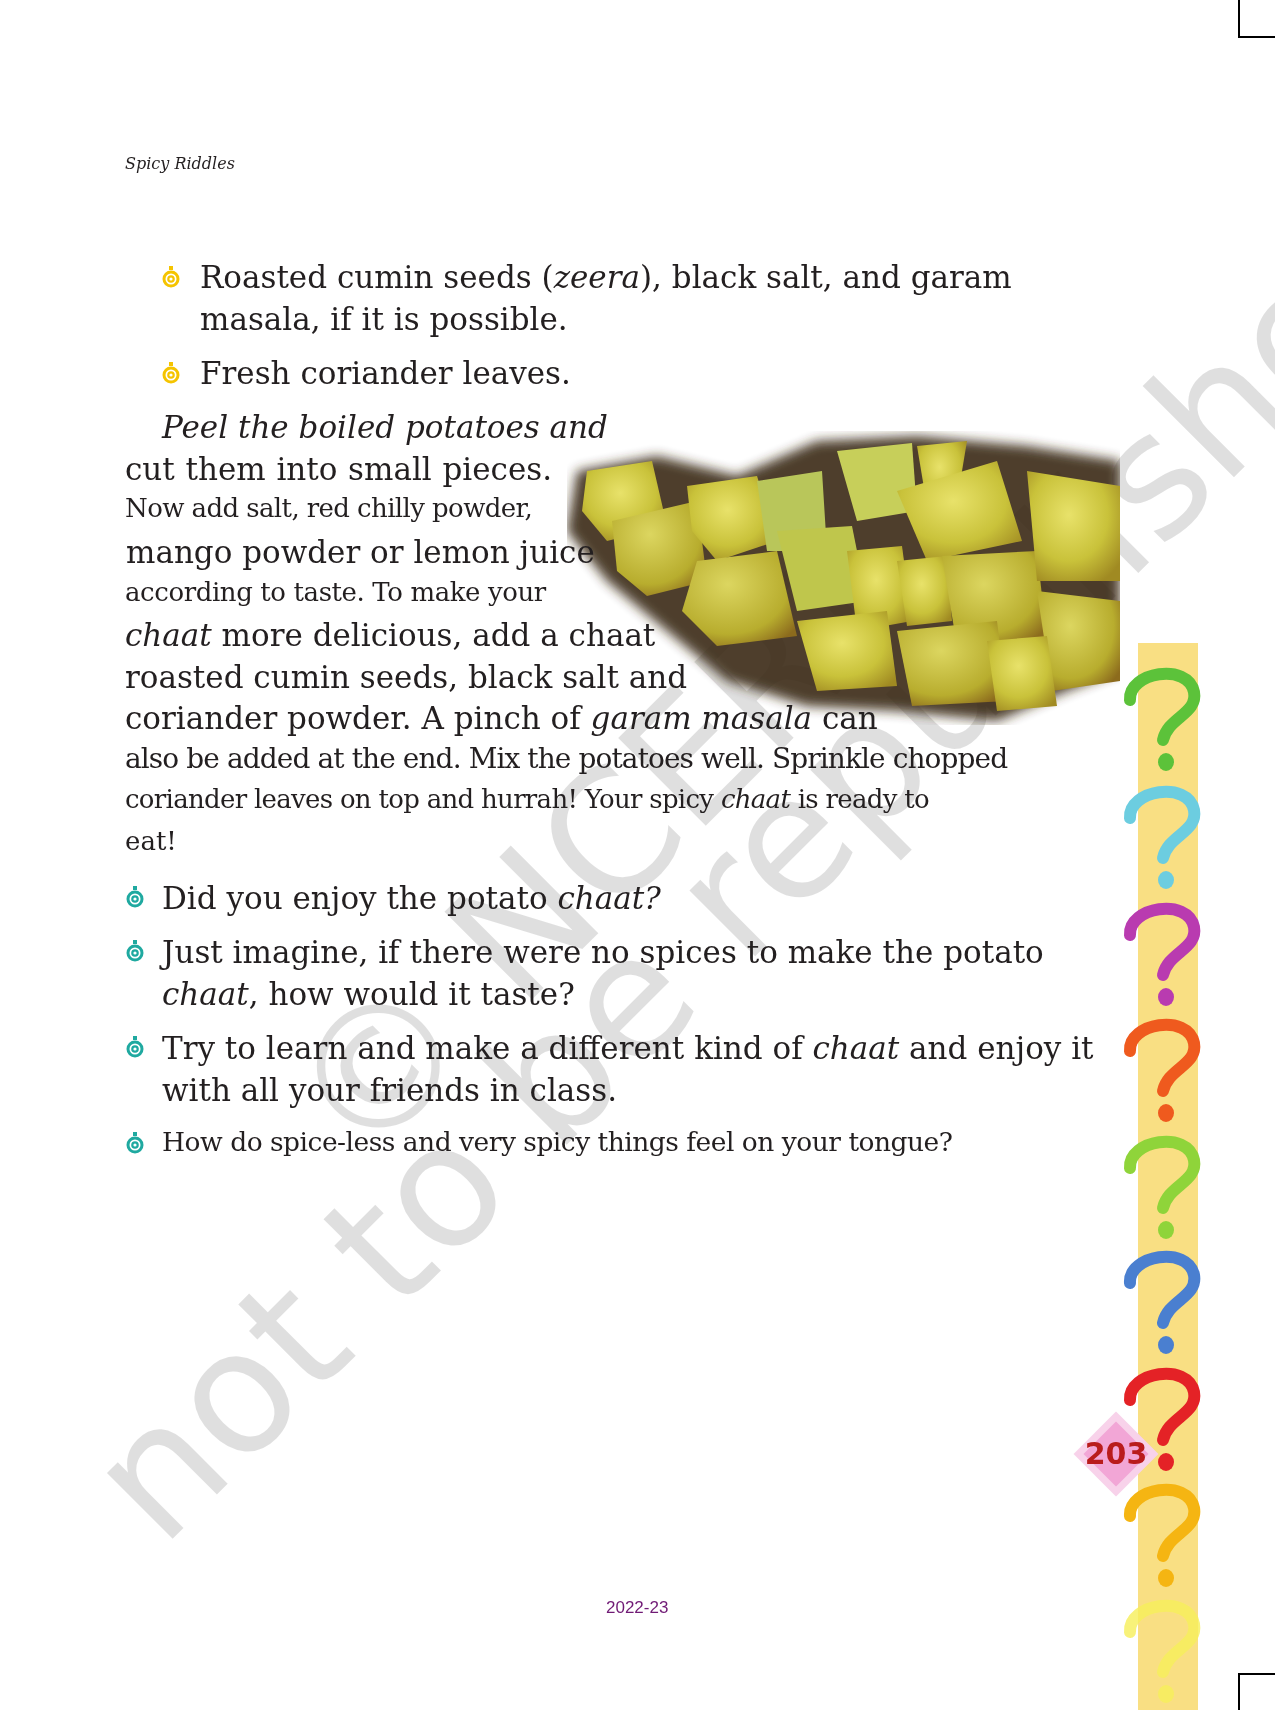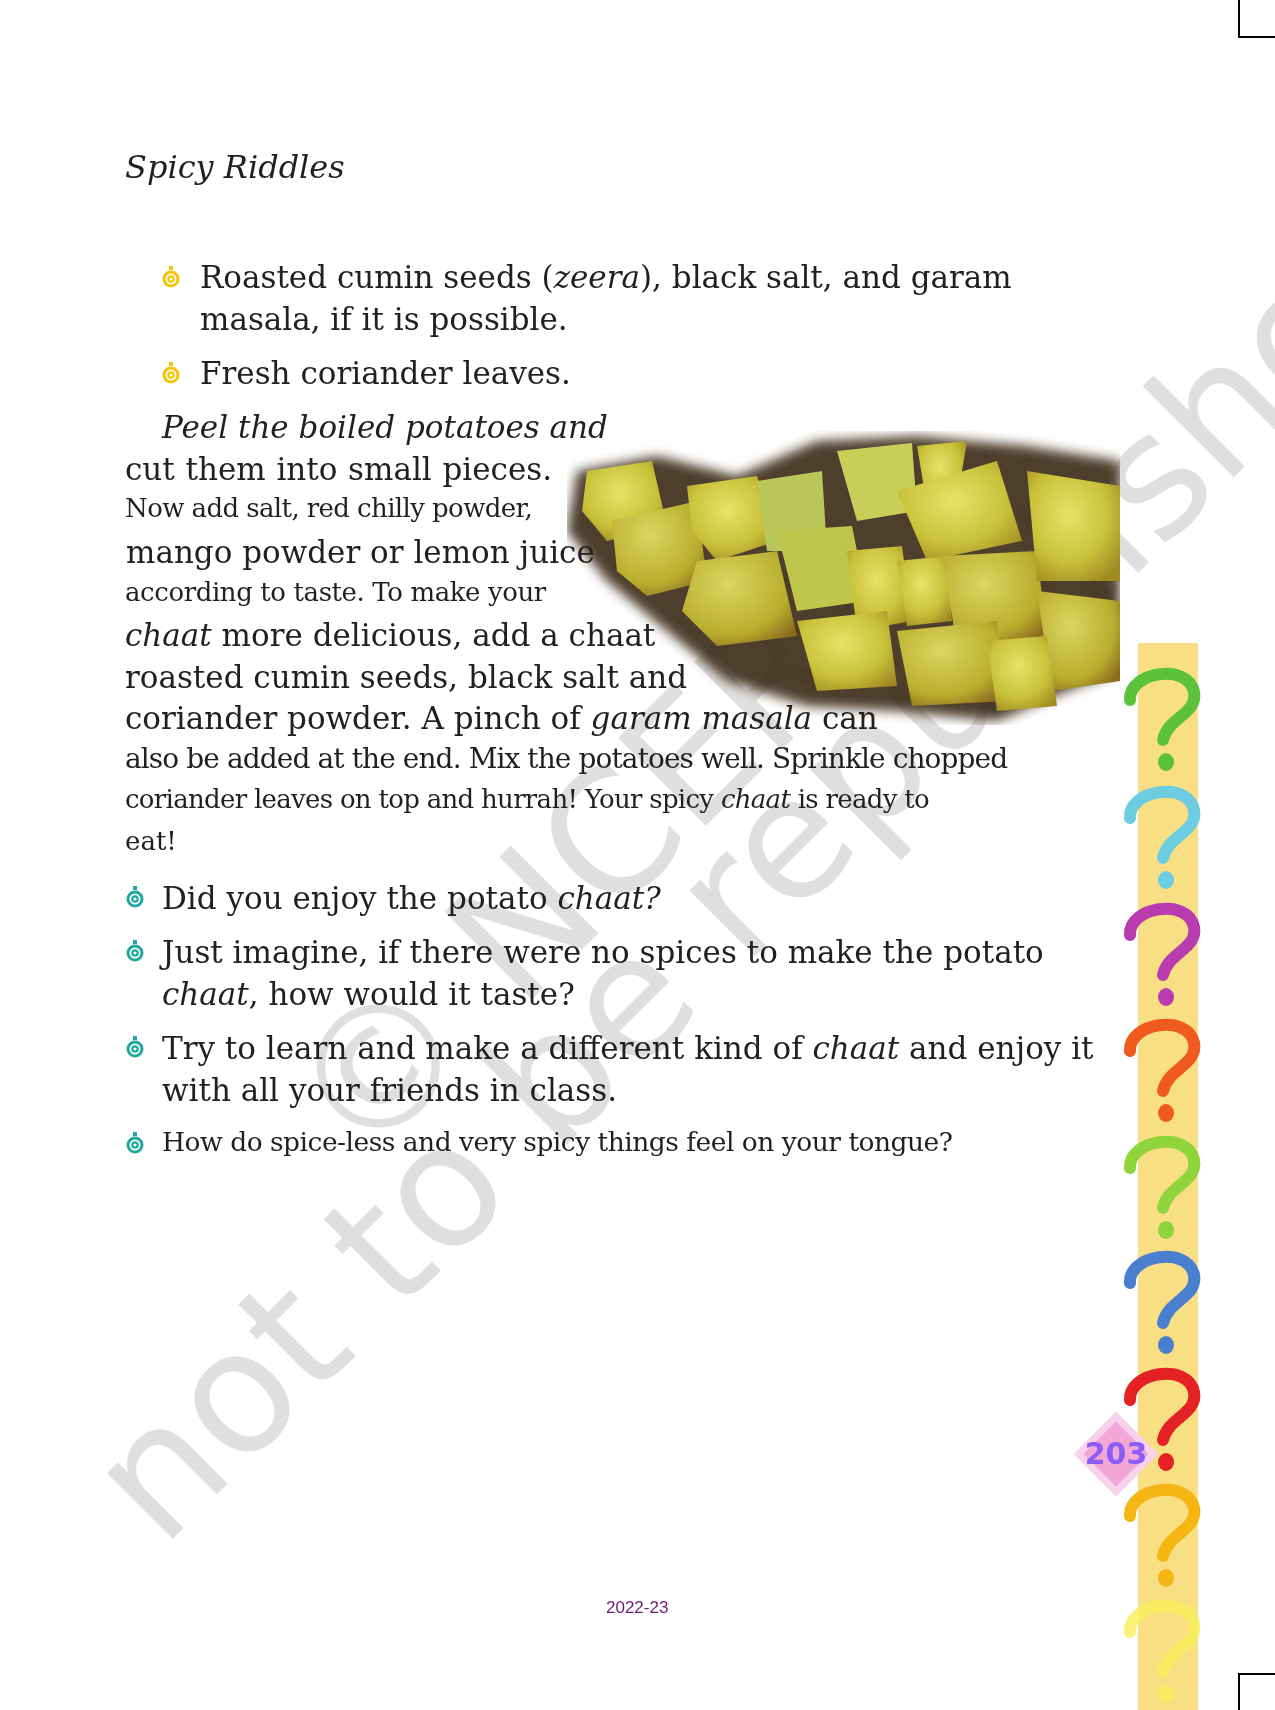--- a/index.html
+++ b/index.html
@@ -6,7 +6,7 @@
   body { width:1275px; height:1710px; position:relative; overflow:hidden; background:#ffffff;
          font-family:"DejaVu Serif", serif; color:#231f20; }
   .abs { position:absolute; }
-  .running-head { left:125px; top:148px; font-size:32px; font-style:italic; font-family:"DejaVu Serif", serif; color:#231f20; }
+  .running-head { left:125px; top:154px; font-size:16px; font-style:italic; font-family:"DejaVu Serif", serif; color:#231f20; }
   .line { position:absolute; font-size:31px; white-space:nowrap; line-height:1; }
   .justify { text-align:justify; text-align-last:justify; }
   i, .it { font-style:italic; }

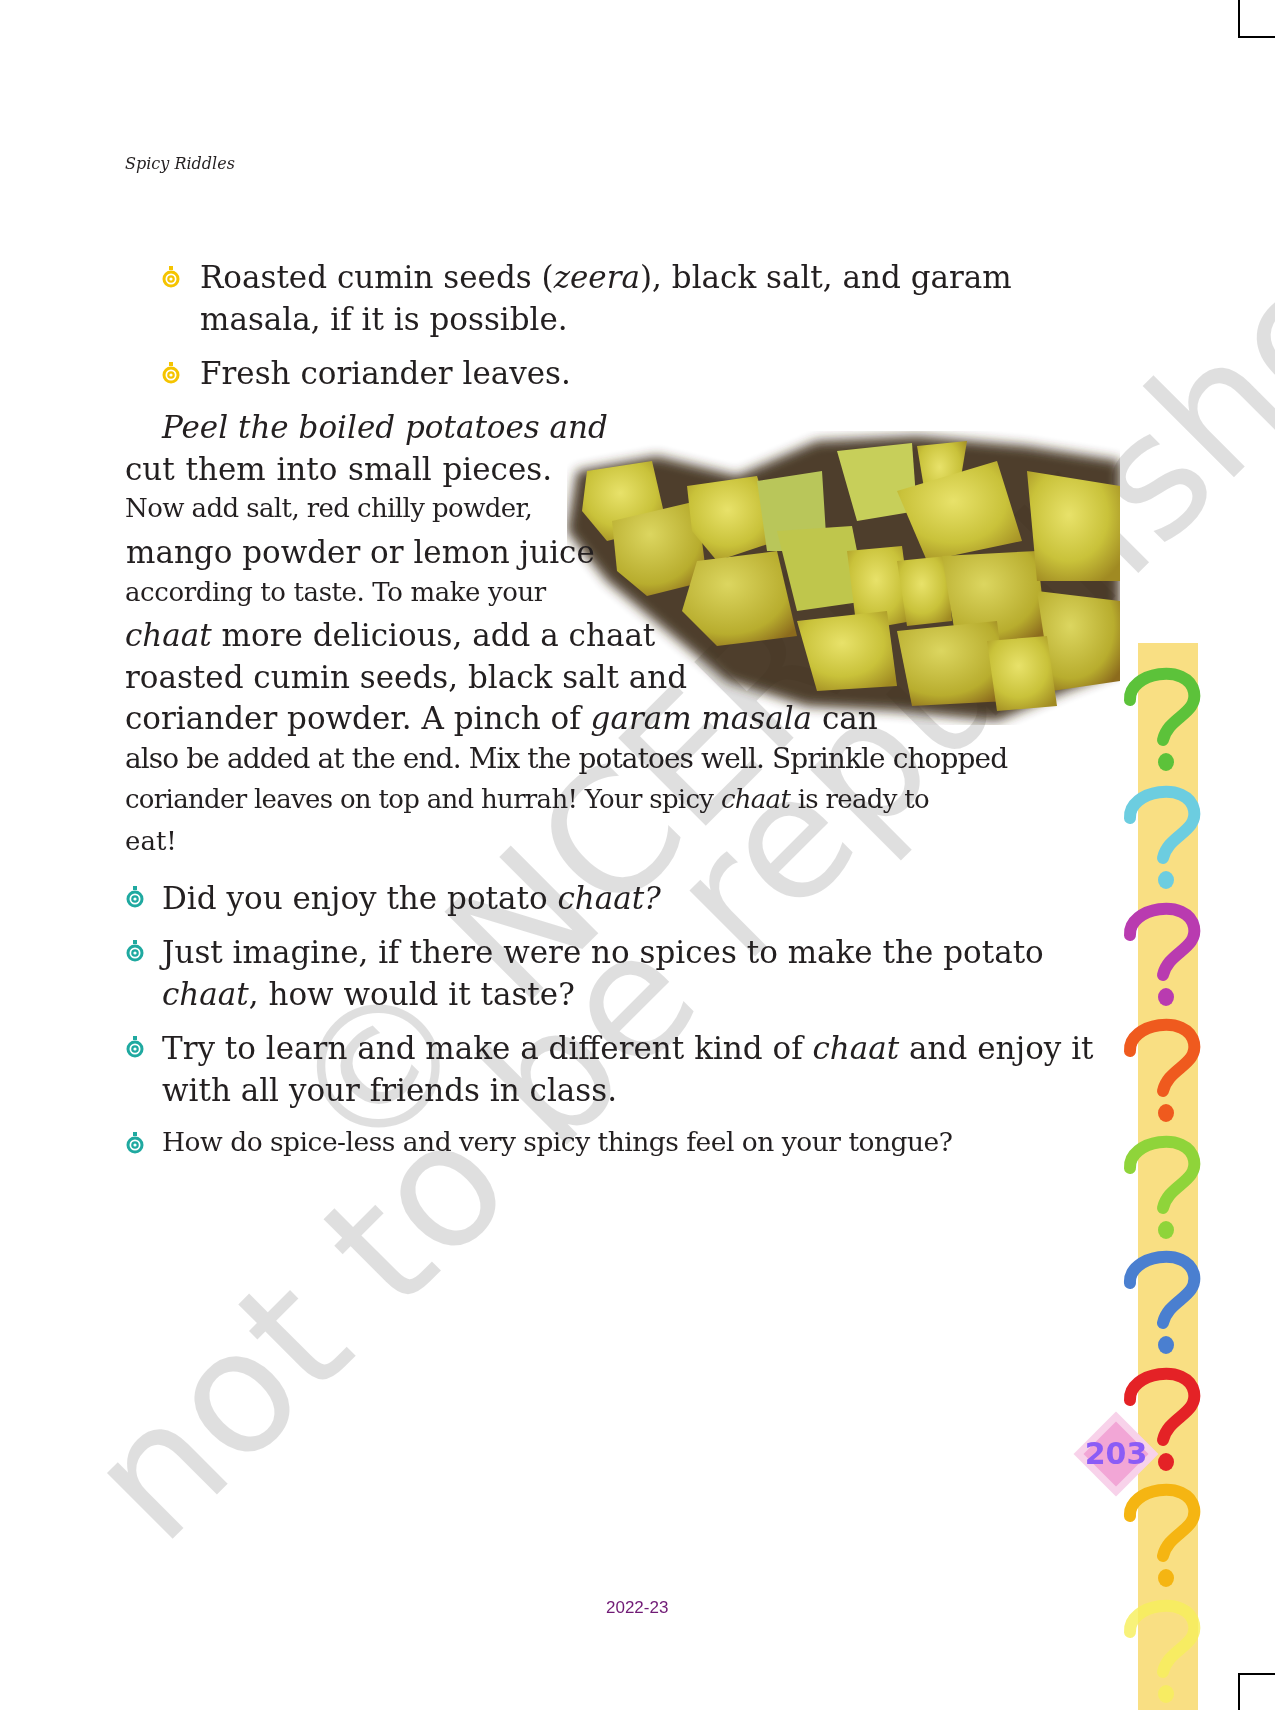--- a/index.html
+++ b/index.html
@@ -198,7 +198,7 @@
   <rect x="15" y="15" width="60" height="60" transform="rotate(45 45 45)" fill="#f8d2ea"></rect>
   <rect x="22" y="22" width="46" height="46" transform="rotate(45 45 45)" fill="#f2a6d6"></rect>
 </svg>
-<div class="abs" style="left:1071px; top:1436px; width:90px; text-align:center; font-family:'DejaVu Sans', sans-serif; font-weight:bold; font-size:30px; color:#8b5cf6;">203</div>
+<div class="abs" style="left:1071px; top:1436px; width:90px; text-align:center; font-family:'DejaVu Sans', sans-serif; font-weight:bold; font-size:30px; color:#b91c1c;">203</div>
 
 <div class="footer-year">2022-23</div>
 

